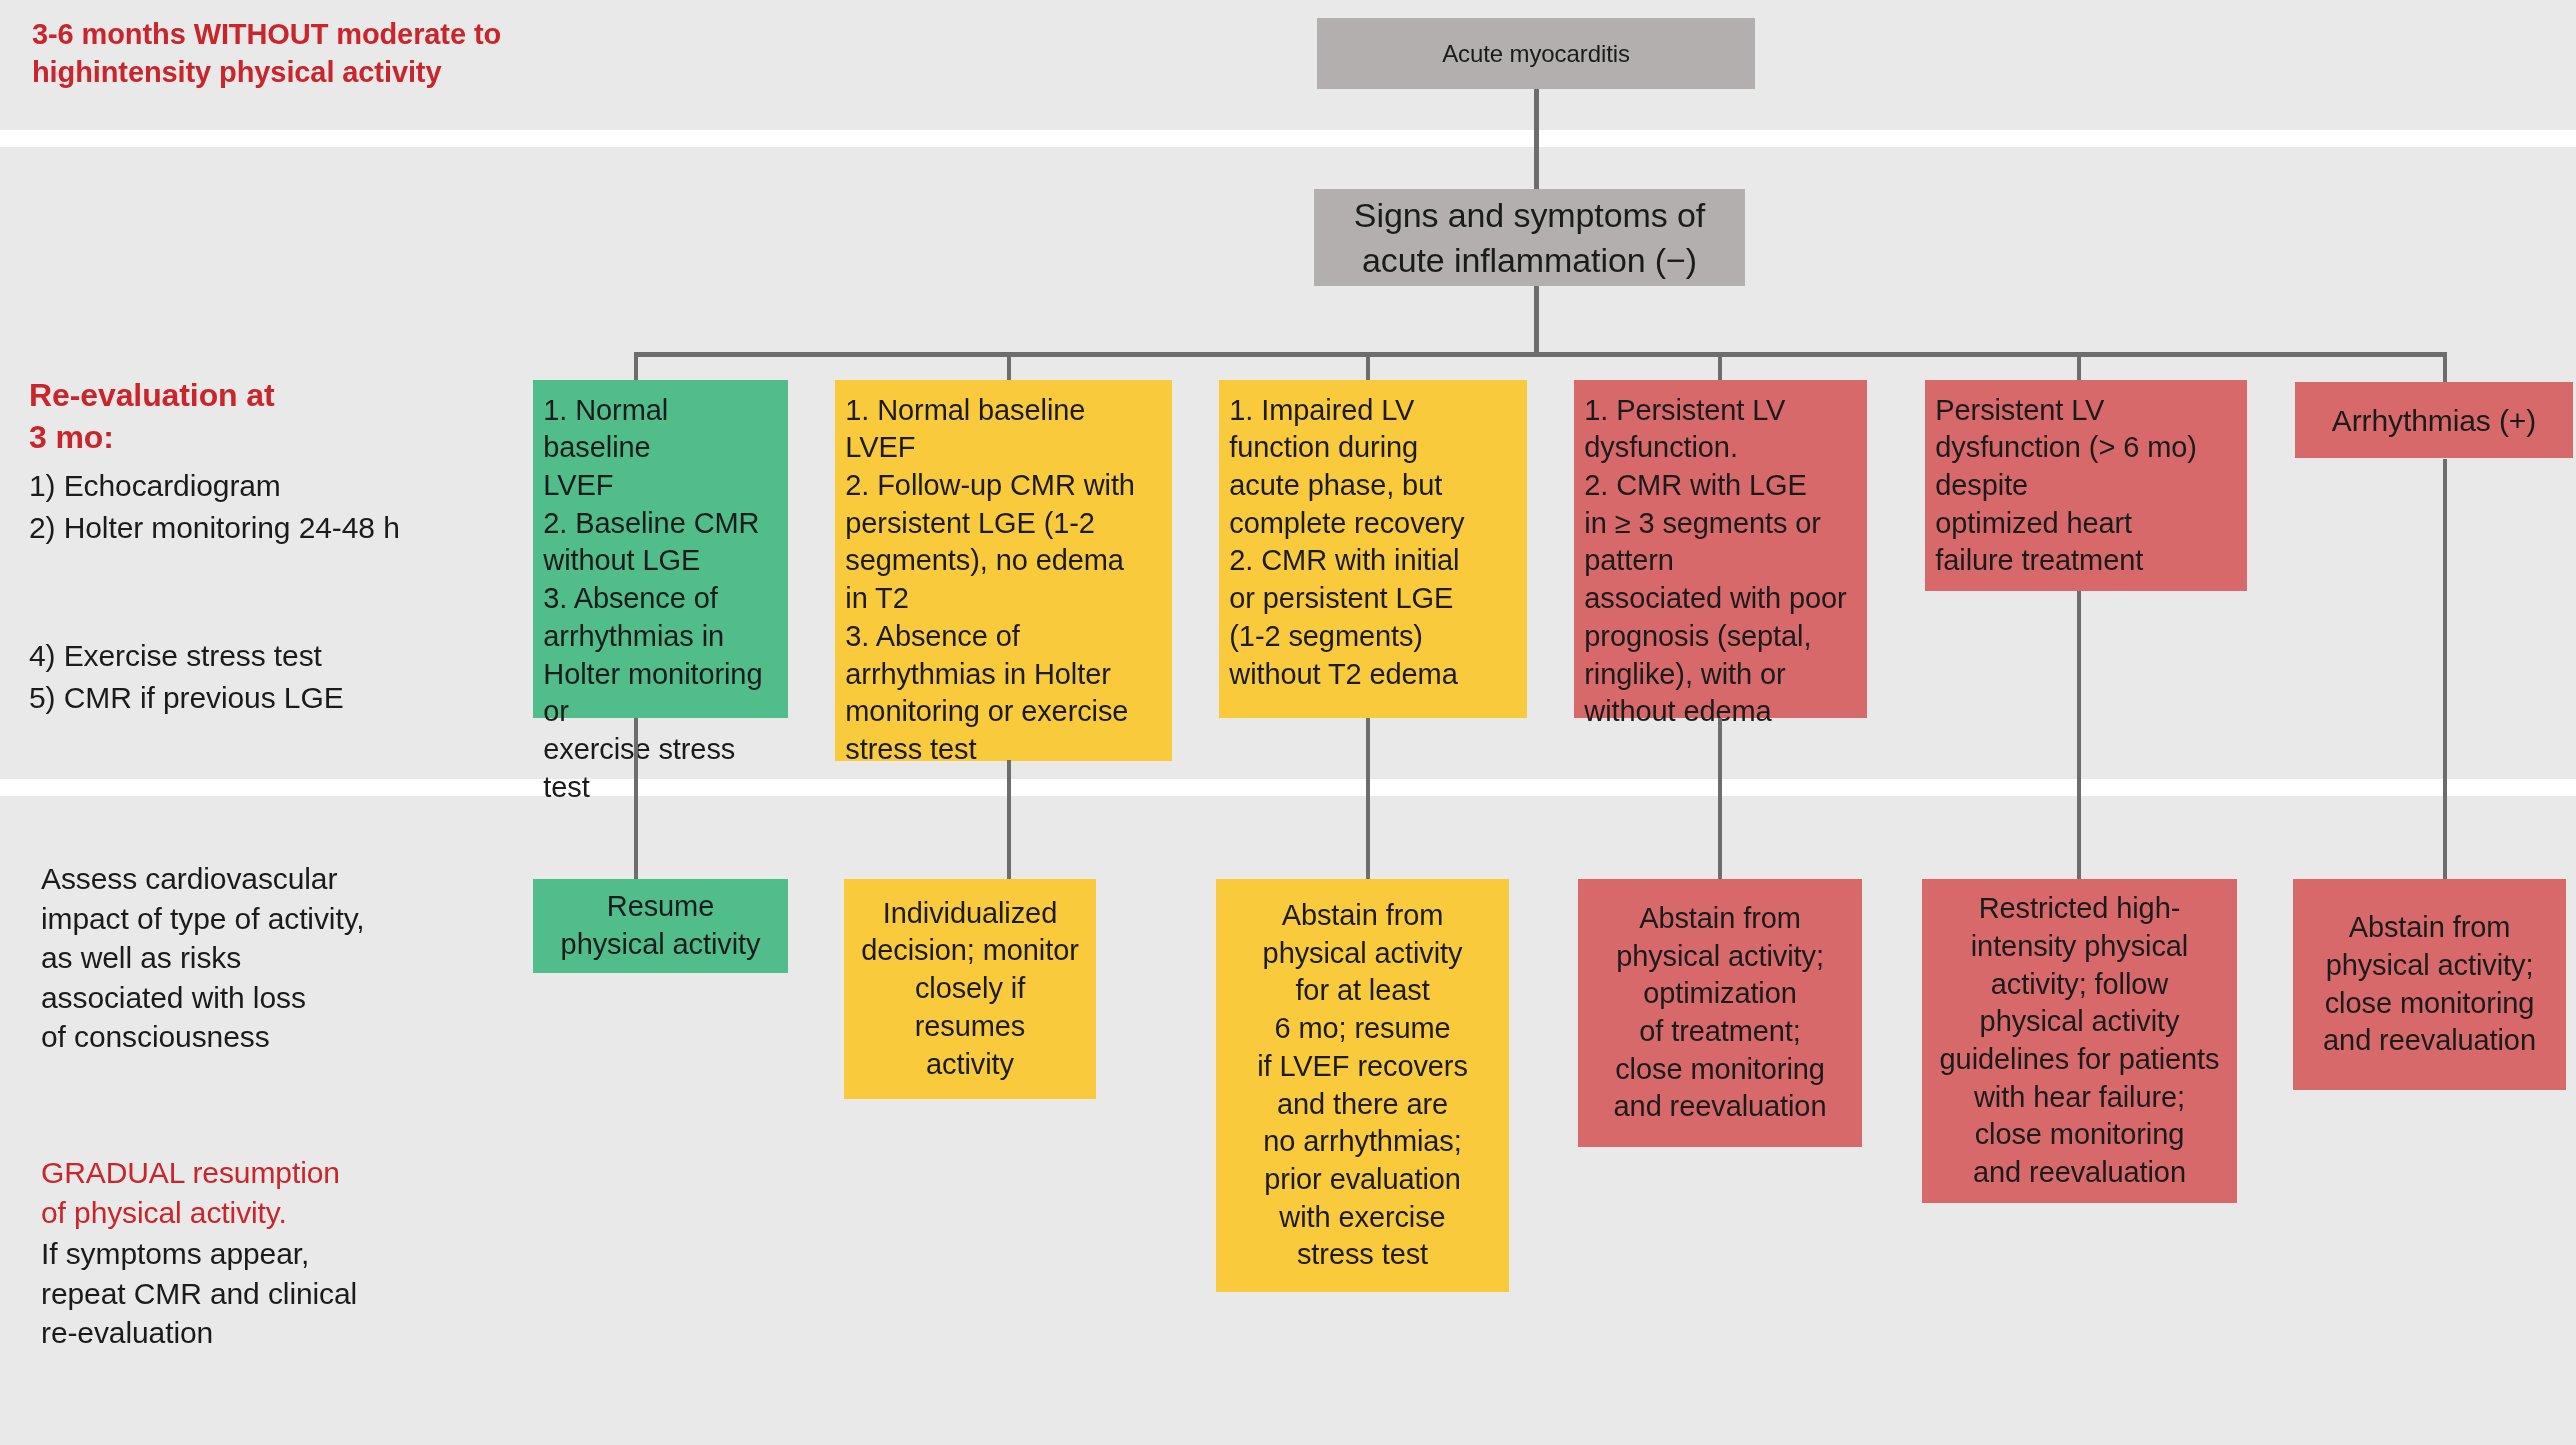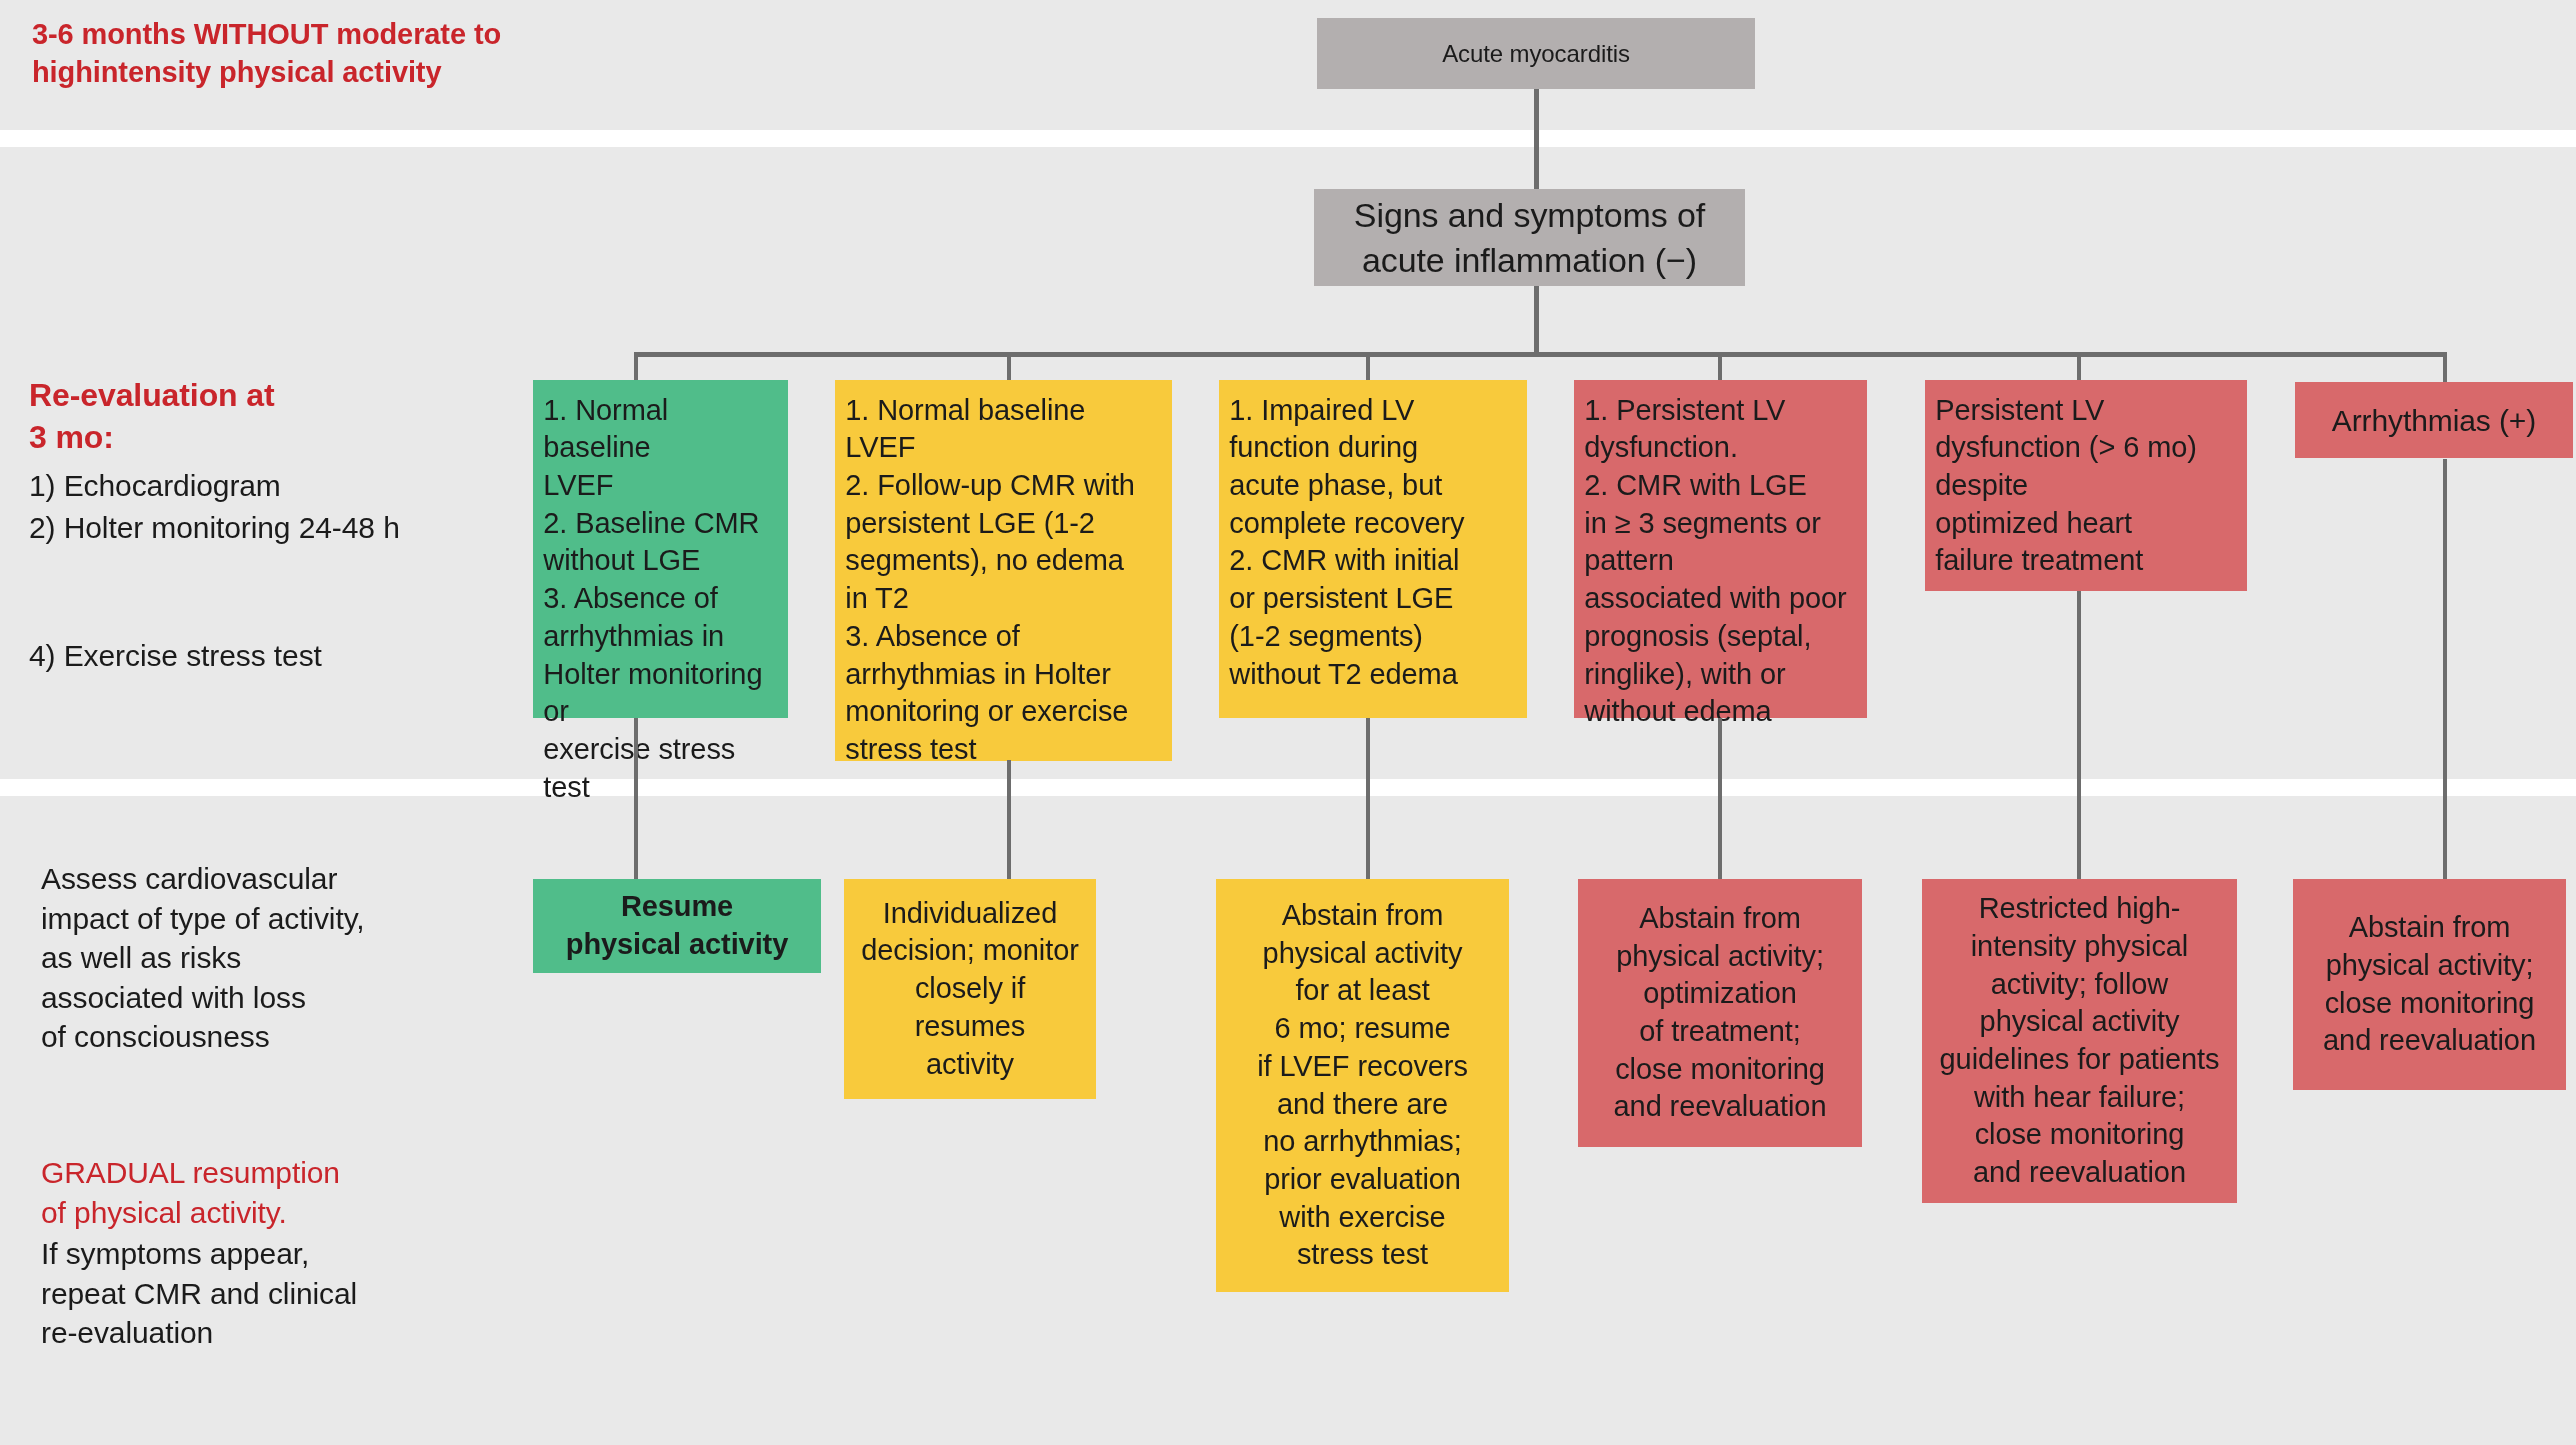--- a/index.html
+++ b/index.html
@@ -93,6 +93,7 @@
   <div class="freetext dark" id="reeval-item-0" style="left:29px; top:466px; width:484px; font-size:30px;">1) Echocardiogram</div>
   <div class="freetext dark" id="reeval-item-1" style="left:29px; top:508px; width:498px; font-size:30px;">2) Holter monitoring 24-48 h</div>
   <div class="freetext dark" id="reeval-item-4" style="left:29px; top:636px; width:513px; font-size:30px;">4) Exercise stress test</div>
+  <div class="freetext dark" id="reeval-item-5" style="left:29px; top:678px; width:513px; font-size:30px;">5) CMR if previous LGE</div>
 
   <div class="node green left" id="criteria-green" style="left:533px; top:380px; width:255px; height:338px; font-size:29px; padding:11.7px 10.3px 0 10.3px;">
     <span class="txt">1. Normal baseline

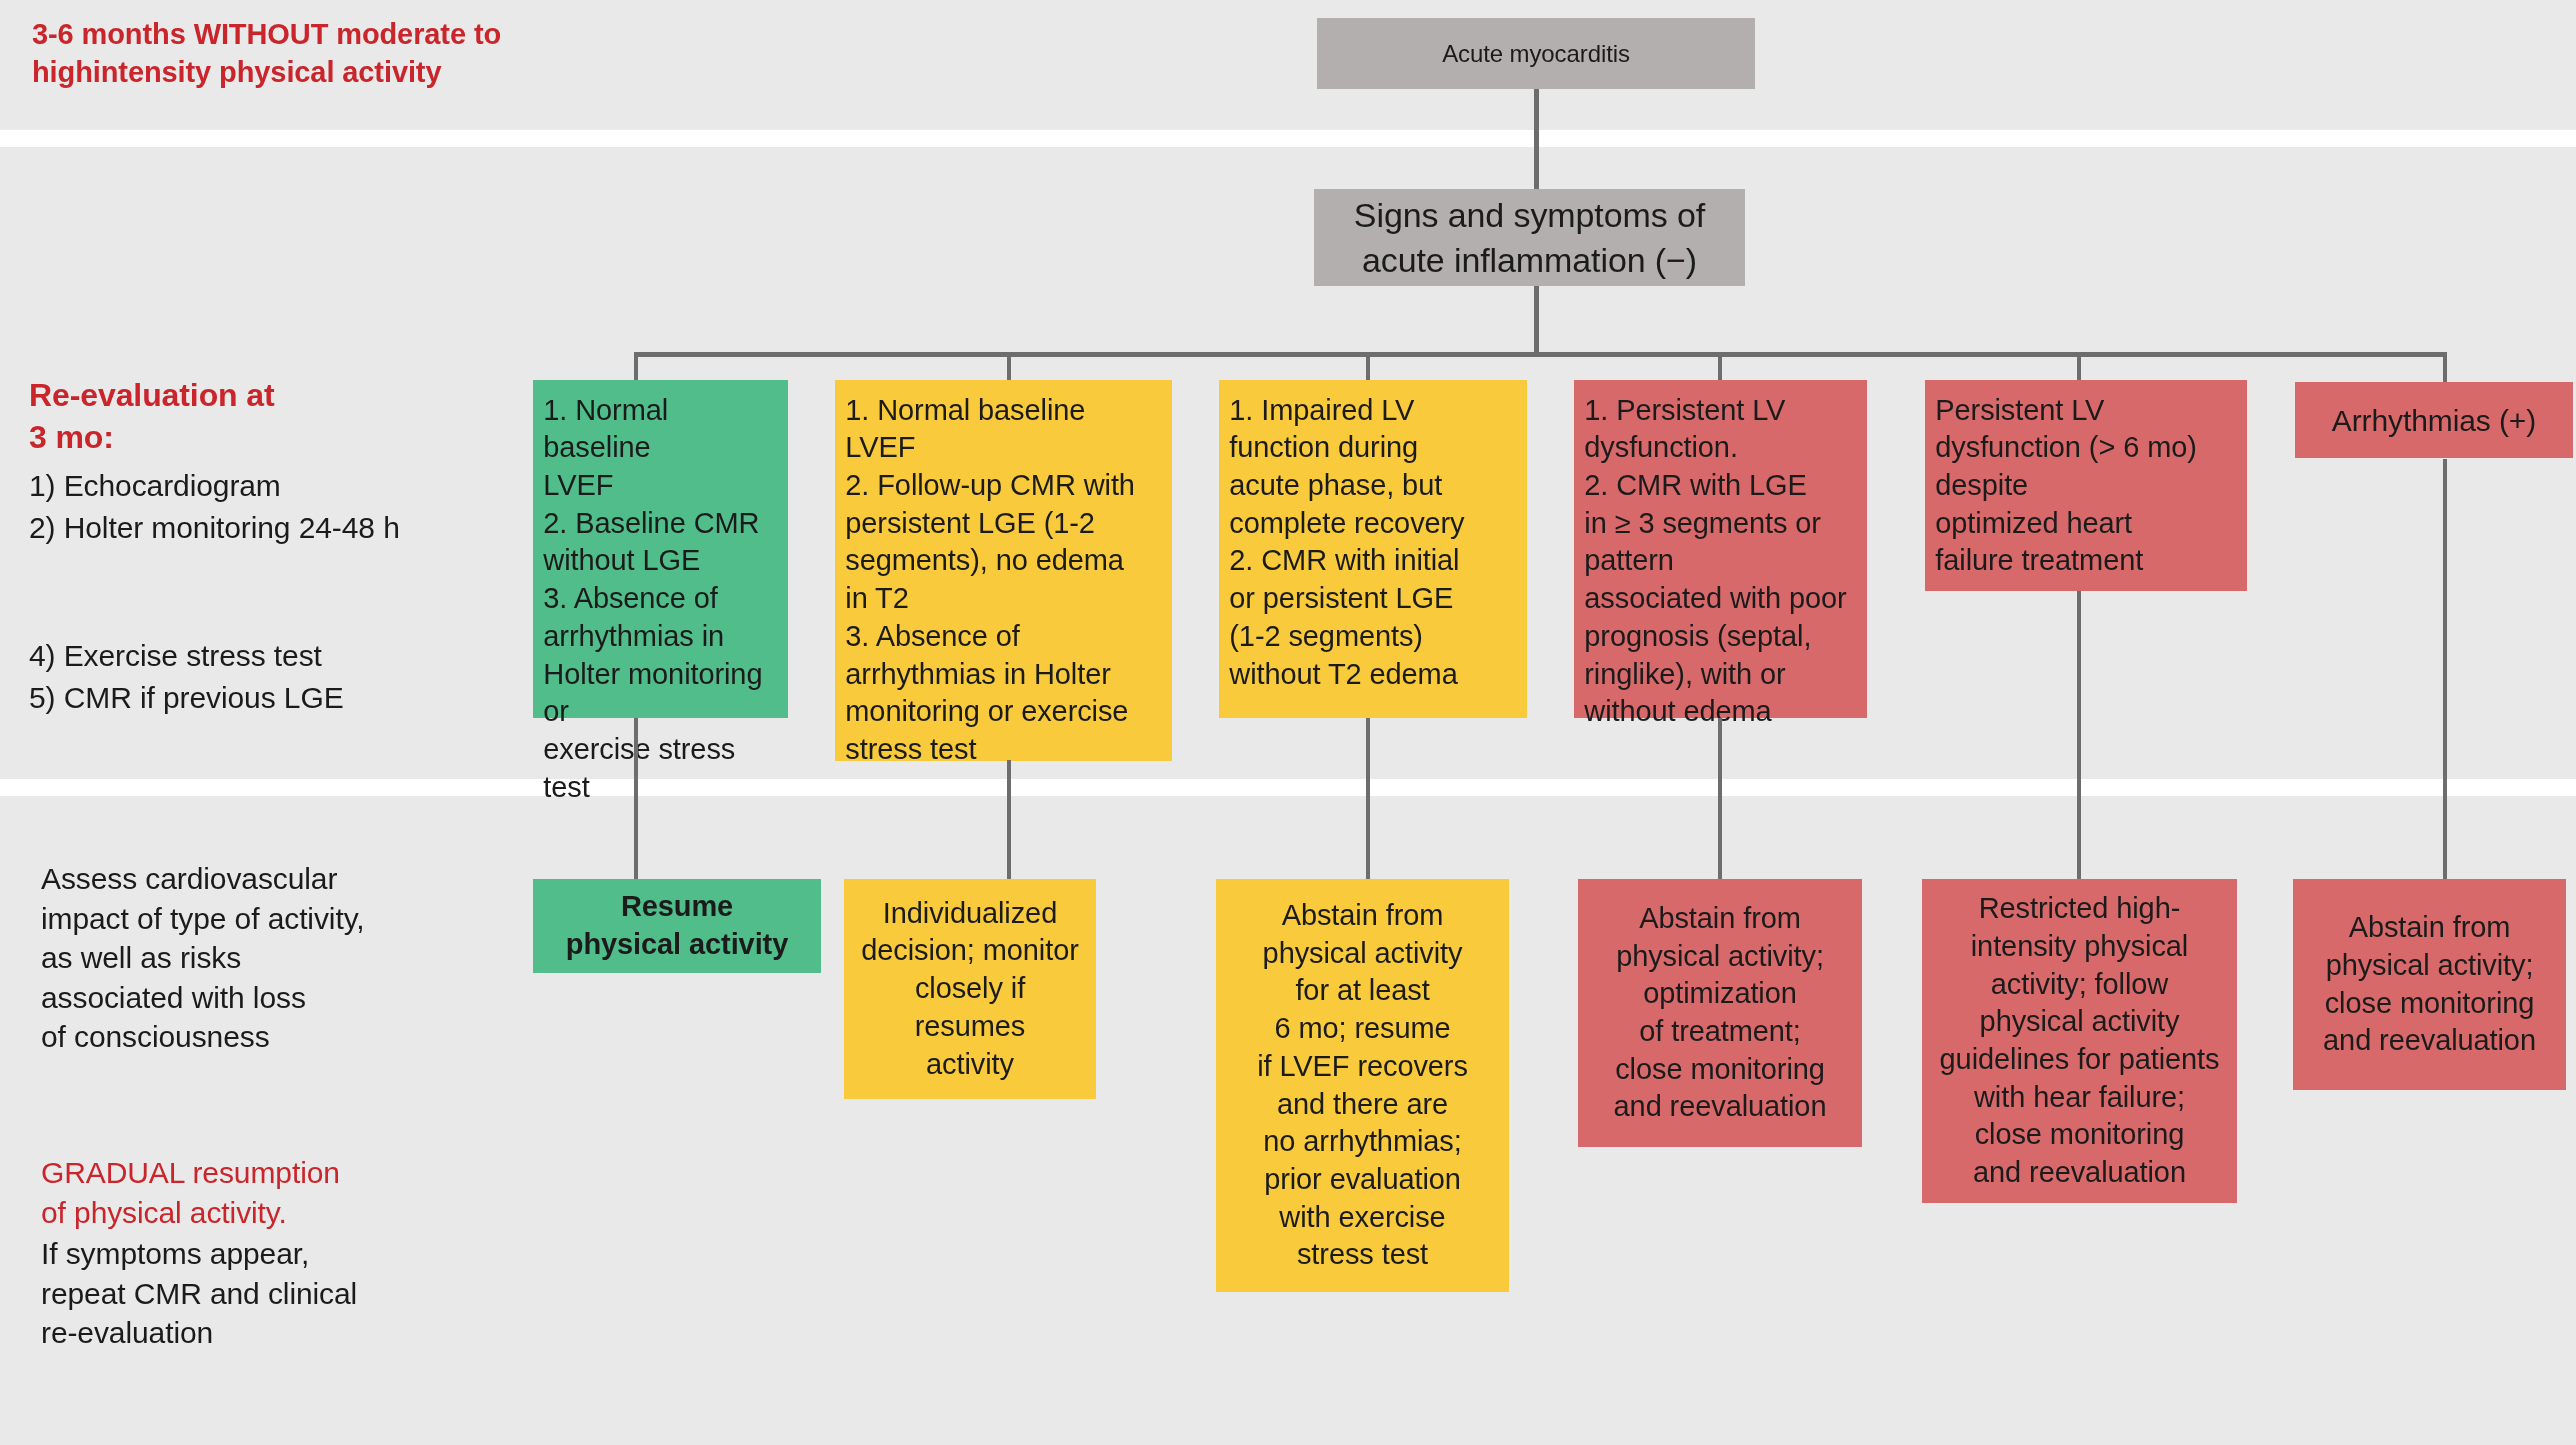--- a/index.html
+++ b/index.html
@@ -174,7 +174,7 @@
 repeat CMR and clinical
 re-evaluation</div>
 
-  <div class="node green center" id="outcome-green" style="left:533px; top:879px; width:288px; height:94px; font-size:29px;font-weight:bold;">
+  <div class="node green center" id="outcome-green" style="left:533px; top:879px; width:255px; height:94px; font-size:29px;">
     <span class="txt">Resume
 physical activity</span>
   </div>

